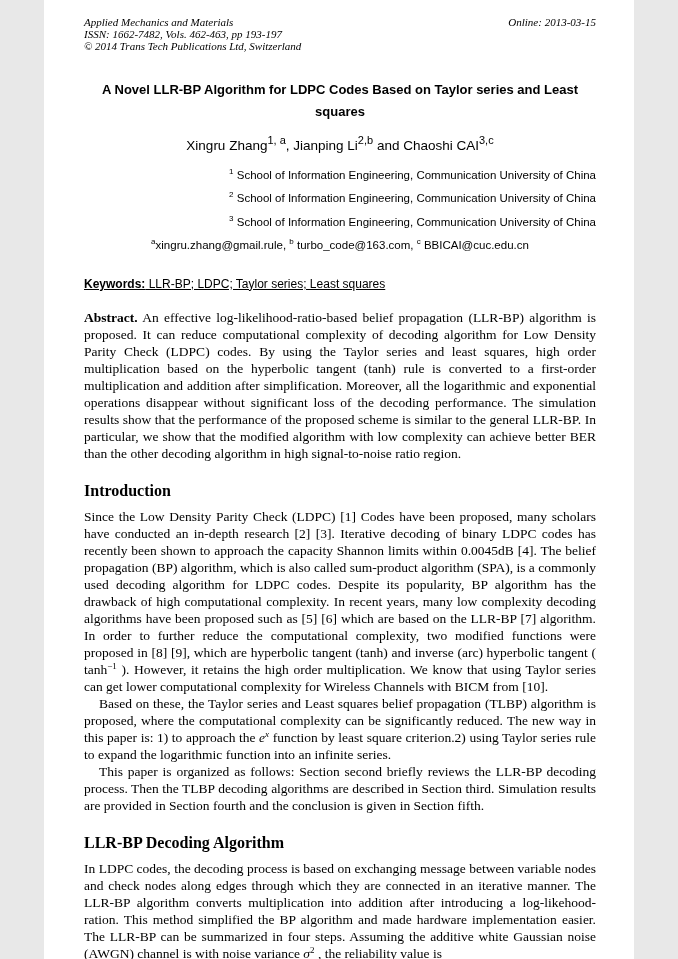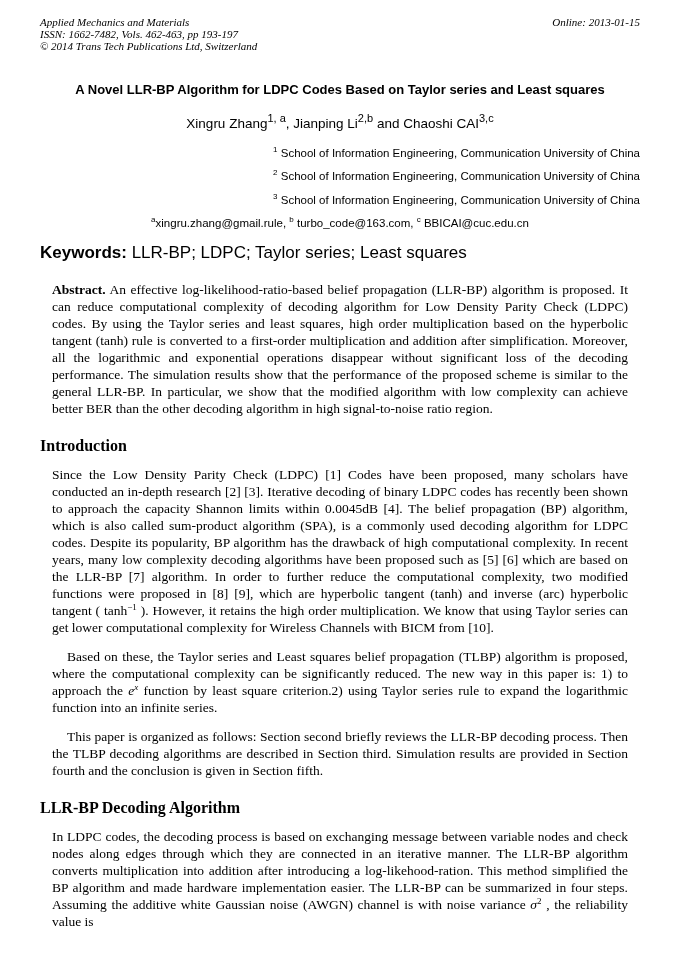--- a/index.html
+++ b/index.html
@@ -4,7 +4,7 @@
 <style>
   html,body{margin:0;padding:0;background:#e8e8e8;}
   .page{
-    width:678px;height:959px;margin:0 auto;background:#ffffff;
+    width:590px;height:959px;margin:0 auto;background:#ffffff;
     box-sizing:border-box;padding:17px 38px 0 40px;
     font-family:"Liberation Serif",serif;color:#000;
     overflow:hidden;

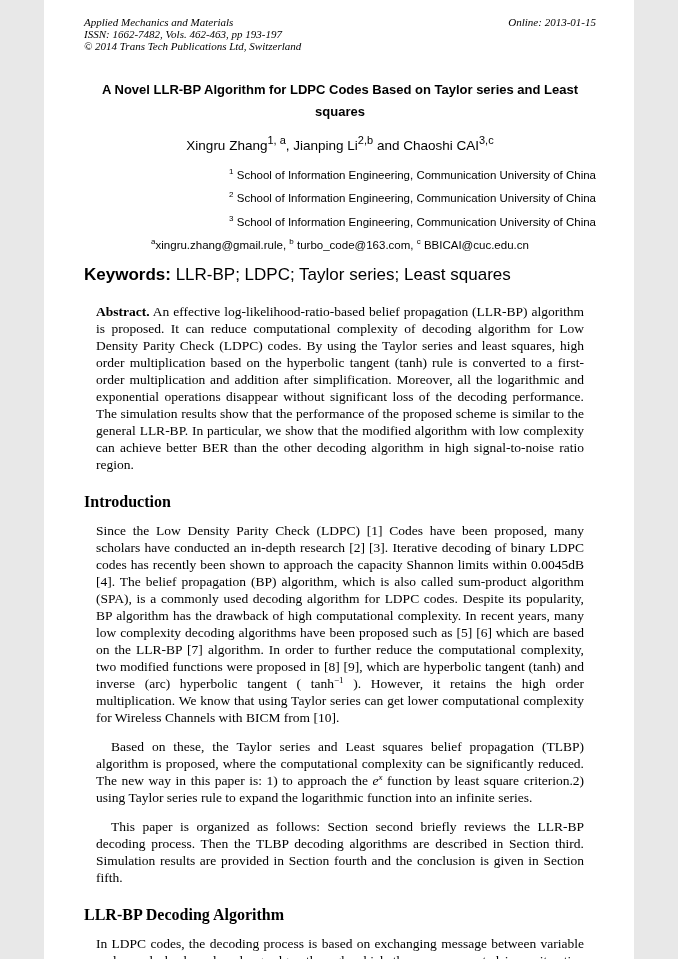--- a/index.html
+++ b/index.html
@@ -64,7 +64,7 @@
       <div>ISSN: 1662-7482, Vols. 462-463, pp 193-197</div>
       <div>© 2014 Trans Tech Publications Ltd, Switzerland</div>
     </div>
-    <div class="jheader-right">Online: 2013-01-15</div>
+    <div class="jheader-right">Online: 2013-03-15</div>
   </div>
 
   <div class="title">A Novel LLR-BP Algorithm for LDPC Codes Based on Taylor series and Least squares</div>

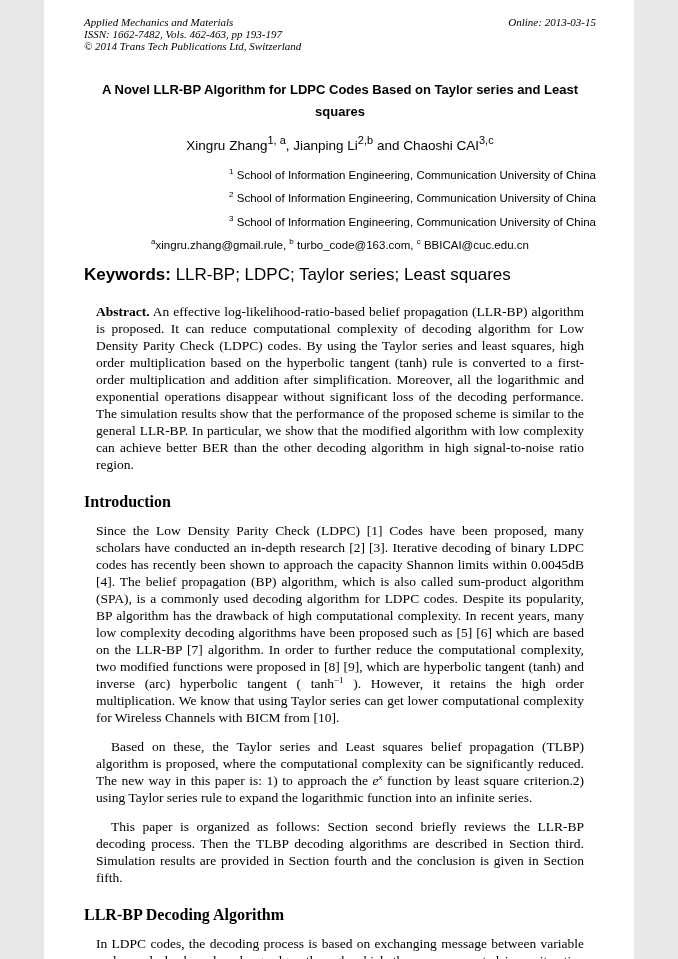--- a/index.html
+++ b/index.html
@@ -37,8 +37,9 @@
   .emails sup{font-size:8px;}
   
   .keywords{
-    font-family:"Liberation Sans",sans-serif;font-size:17px;
-    margin-top:12px;
+    font-family:"Liberation Sans",sans-serif;font-size:12px;
+    margin-top:24px;
+    text-decoration:underline;
   }
   .keywords b{font-weight:bold;}
   

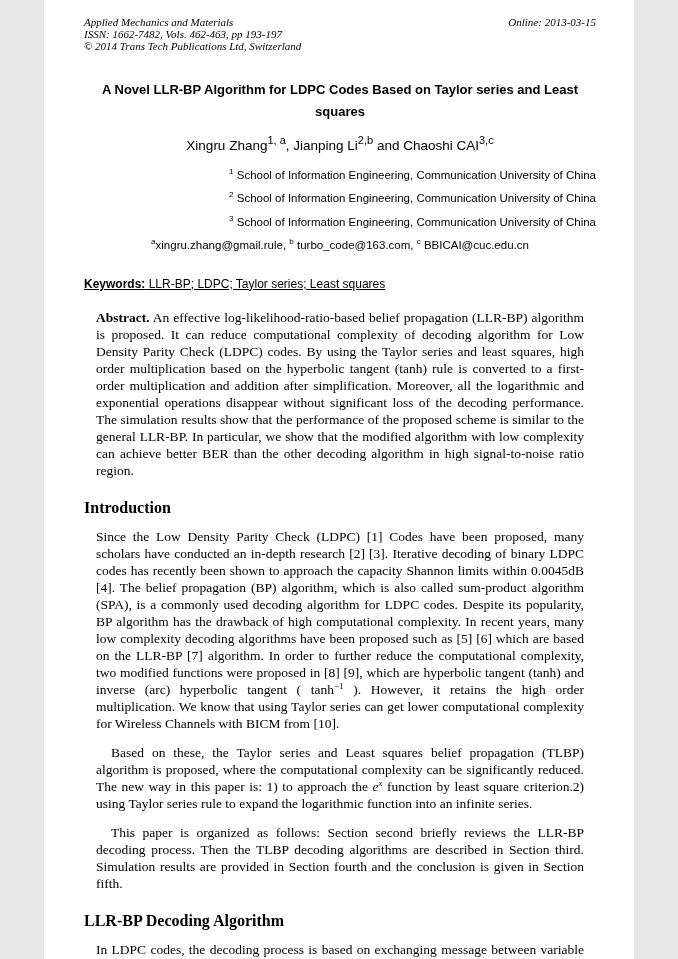--- a/index.html
+++ b/index.html
@@ -44,7 +44,7 @@
   .keywords b{font-weight:bold;}
   
   .body p{
-    font-size:13.5px;line-height:17px;text-align:justify;margin:12px;
+    font-size:13.5px;line-height:17px;text-align:justify;margin:0;
   }
   p.abstract{margin-top:18px;}
   p.indent{text-indent:15px;}

